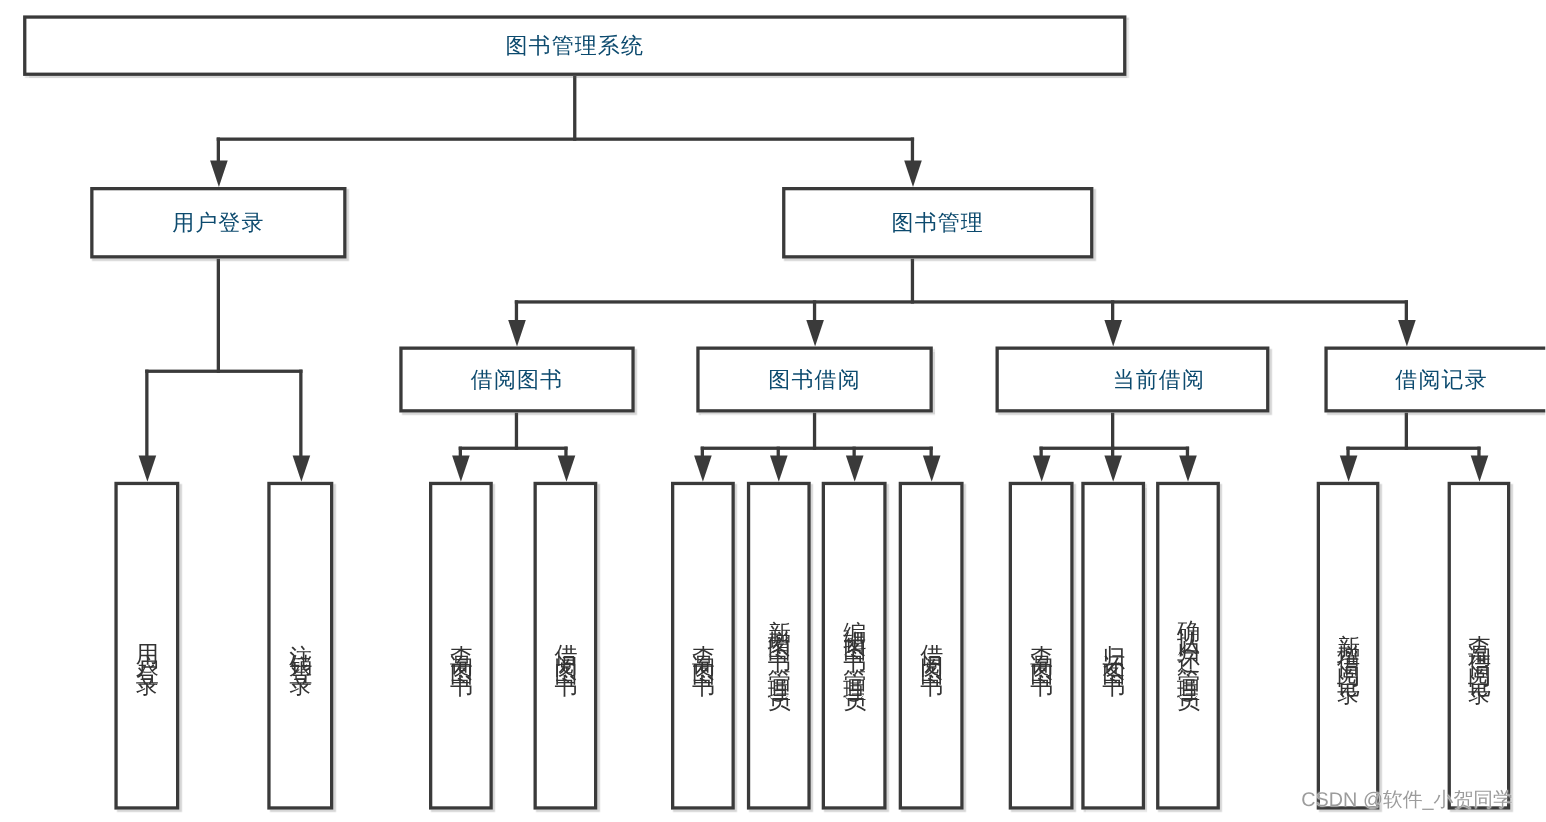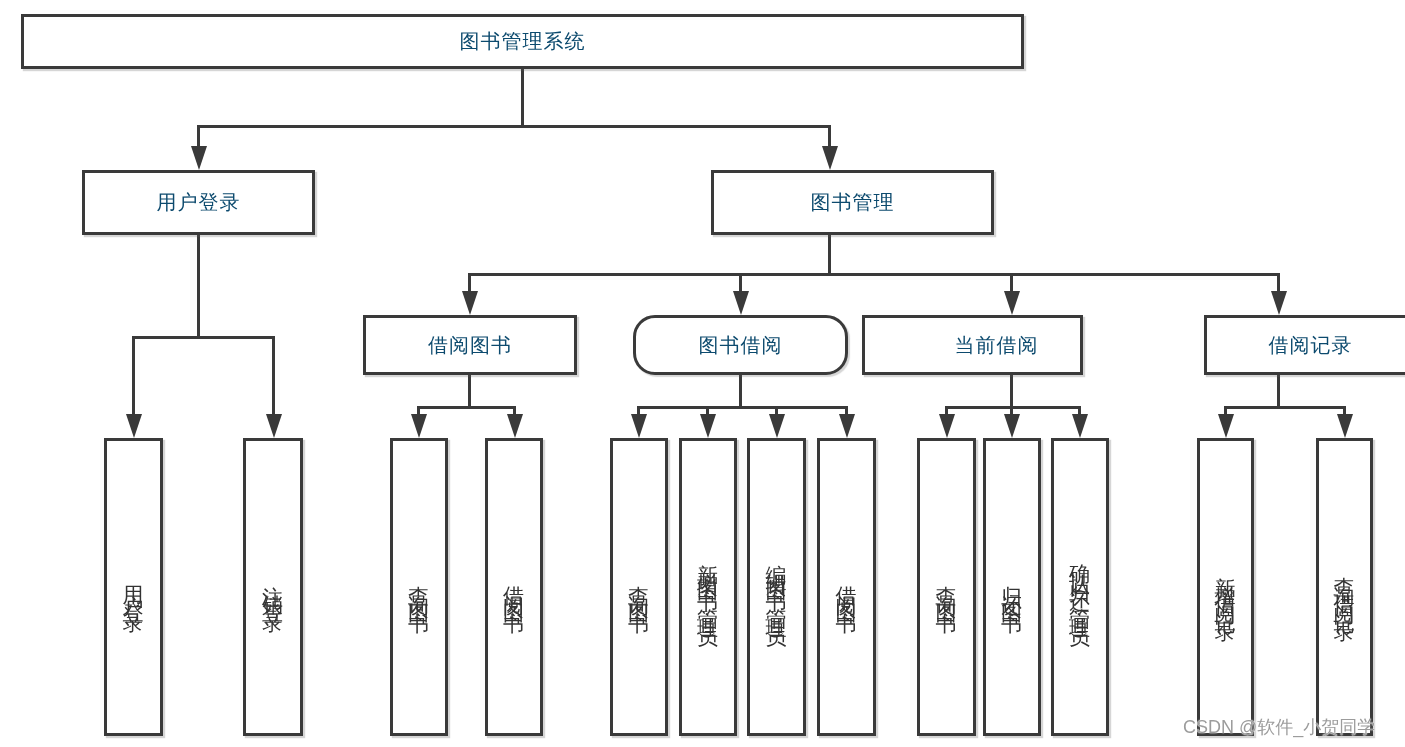--- a/index.html
+++ b/index.html
@@ -83,7 +83,7 @@
   <div class="box" style="left:363px; top:315px; width:214px; height:60px;">
     <span class="label">借阅图书</span>
   </div>
-  <div class="box" style="left:633px; top:315px; width:215px; height:60px;border-radius:22px;">
+  <div class="box" style="left:633px; top:315px; width:215px; height:60px;">
     <span class="label">图书借阅</span>
   </div>
   <div class="box" style="left:862px; top:315px; width:221px; height:60px;padding-left:48px;">

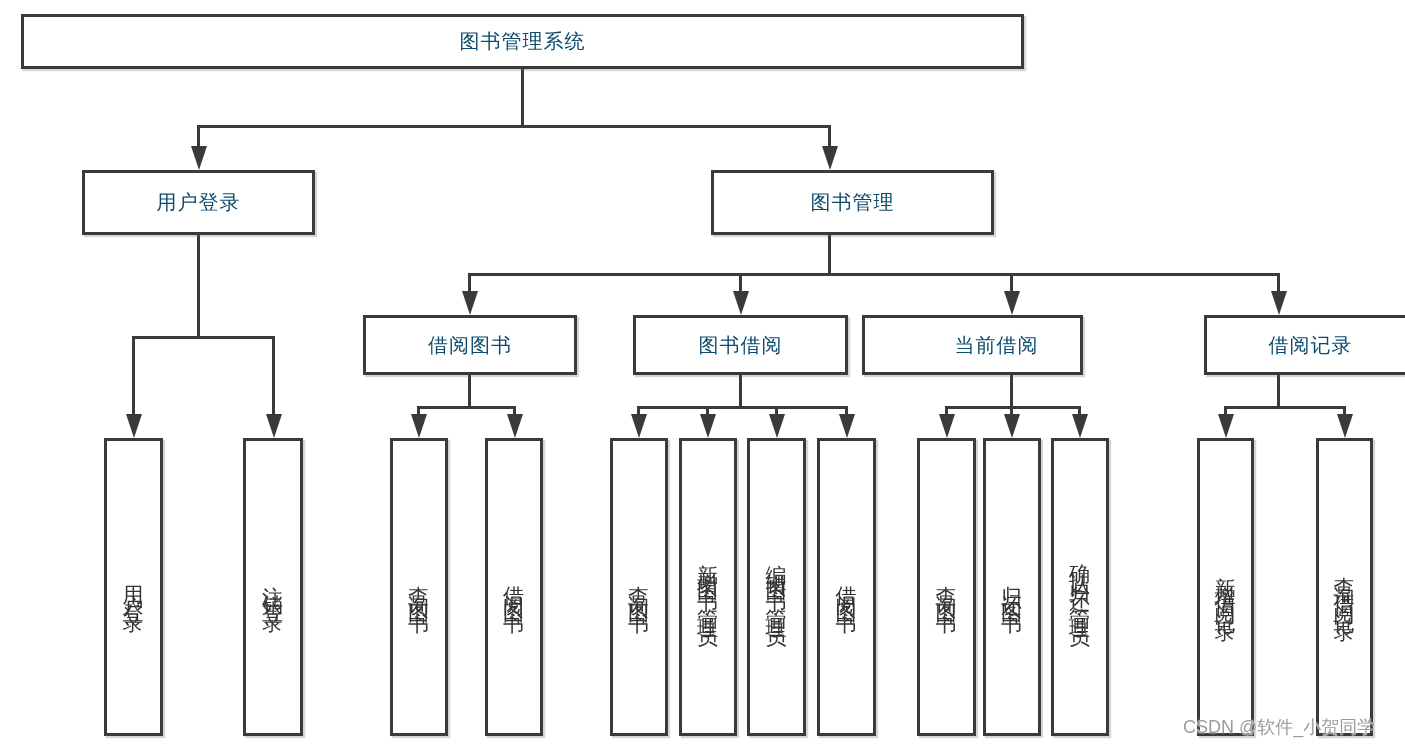--- a/index.html
+++ b/index.html
@@ -86,7 +86,7 @@
   <div class="box" style="left:633px; top:315px; width:215px; height:60px;">
     <span class="label">图书借阅</span>
   </div>
-  <div class="box" style="left:862px; top:315px; width:221px; height:60px;padding-left:48px;">
+  <div class="box" style="left:905px; top:315px; width:249px; height:60px;padding-left:48px;">
     <span class="label">当前借阅</span>
   </div>
   <div class="box" style="left:1204px; top:315px; width:213px; height:60px;">

